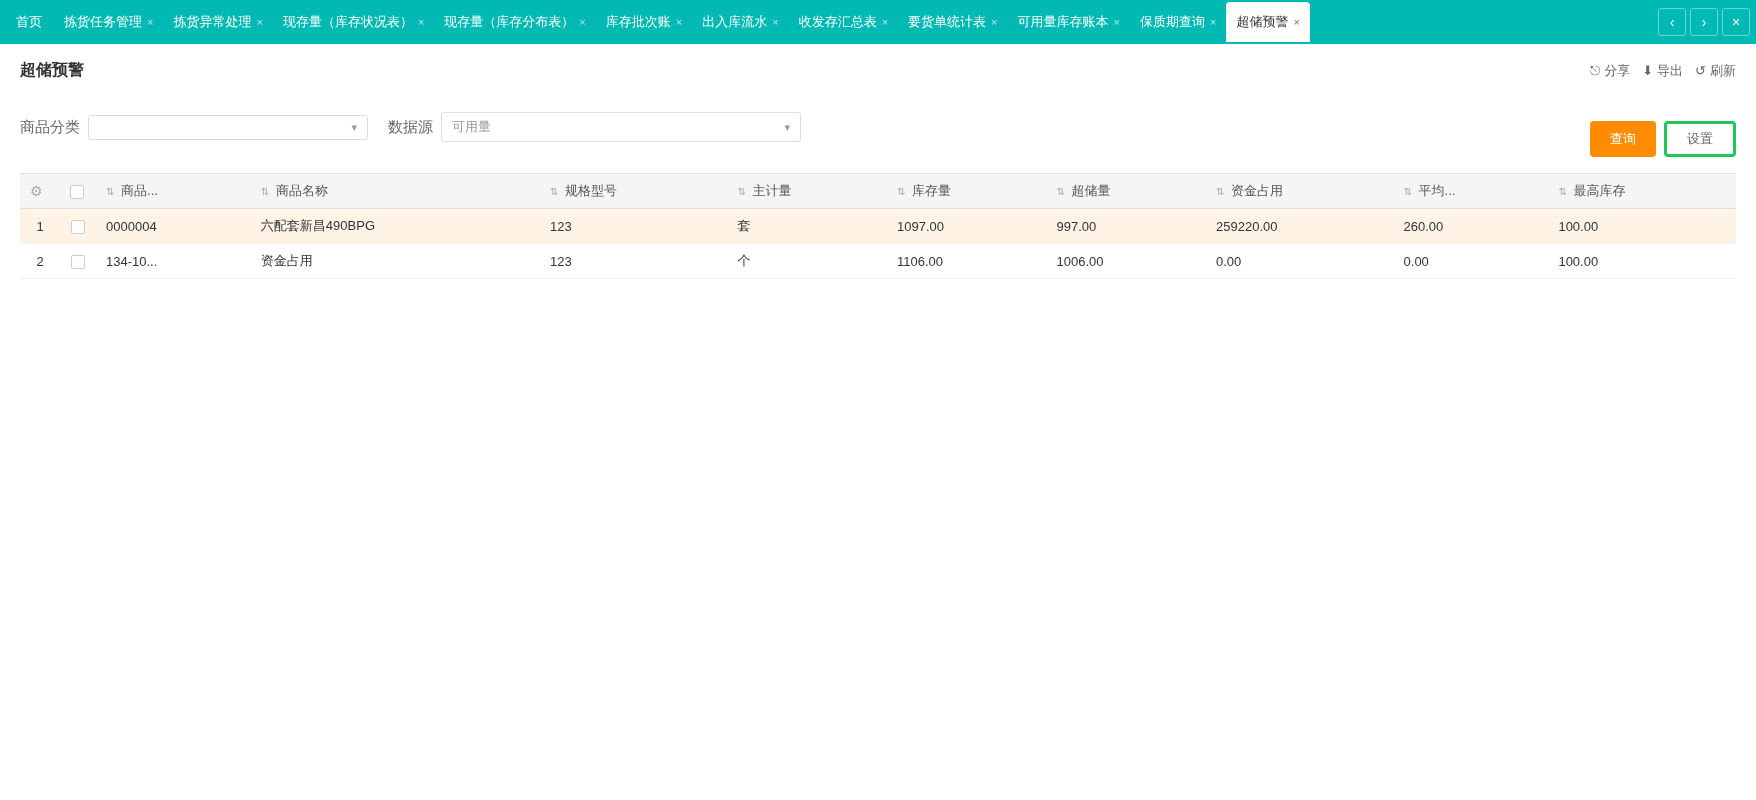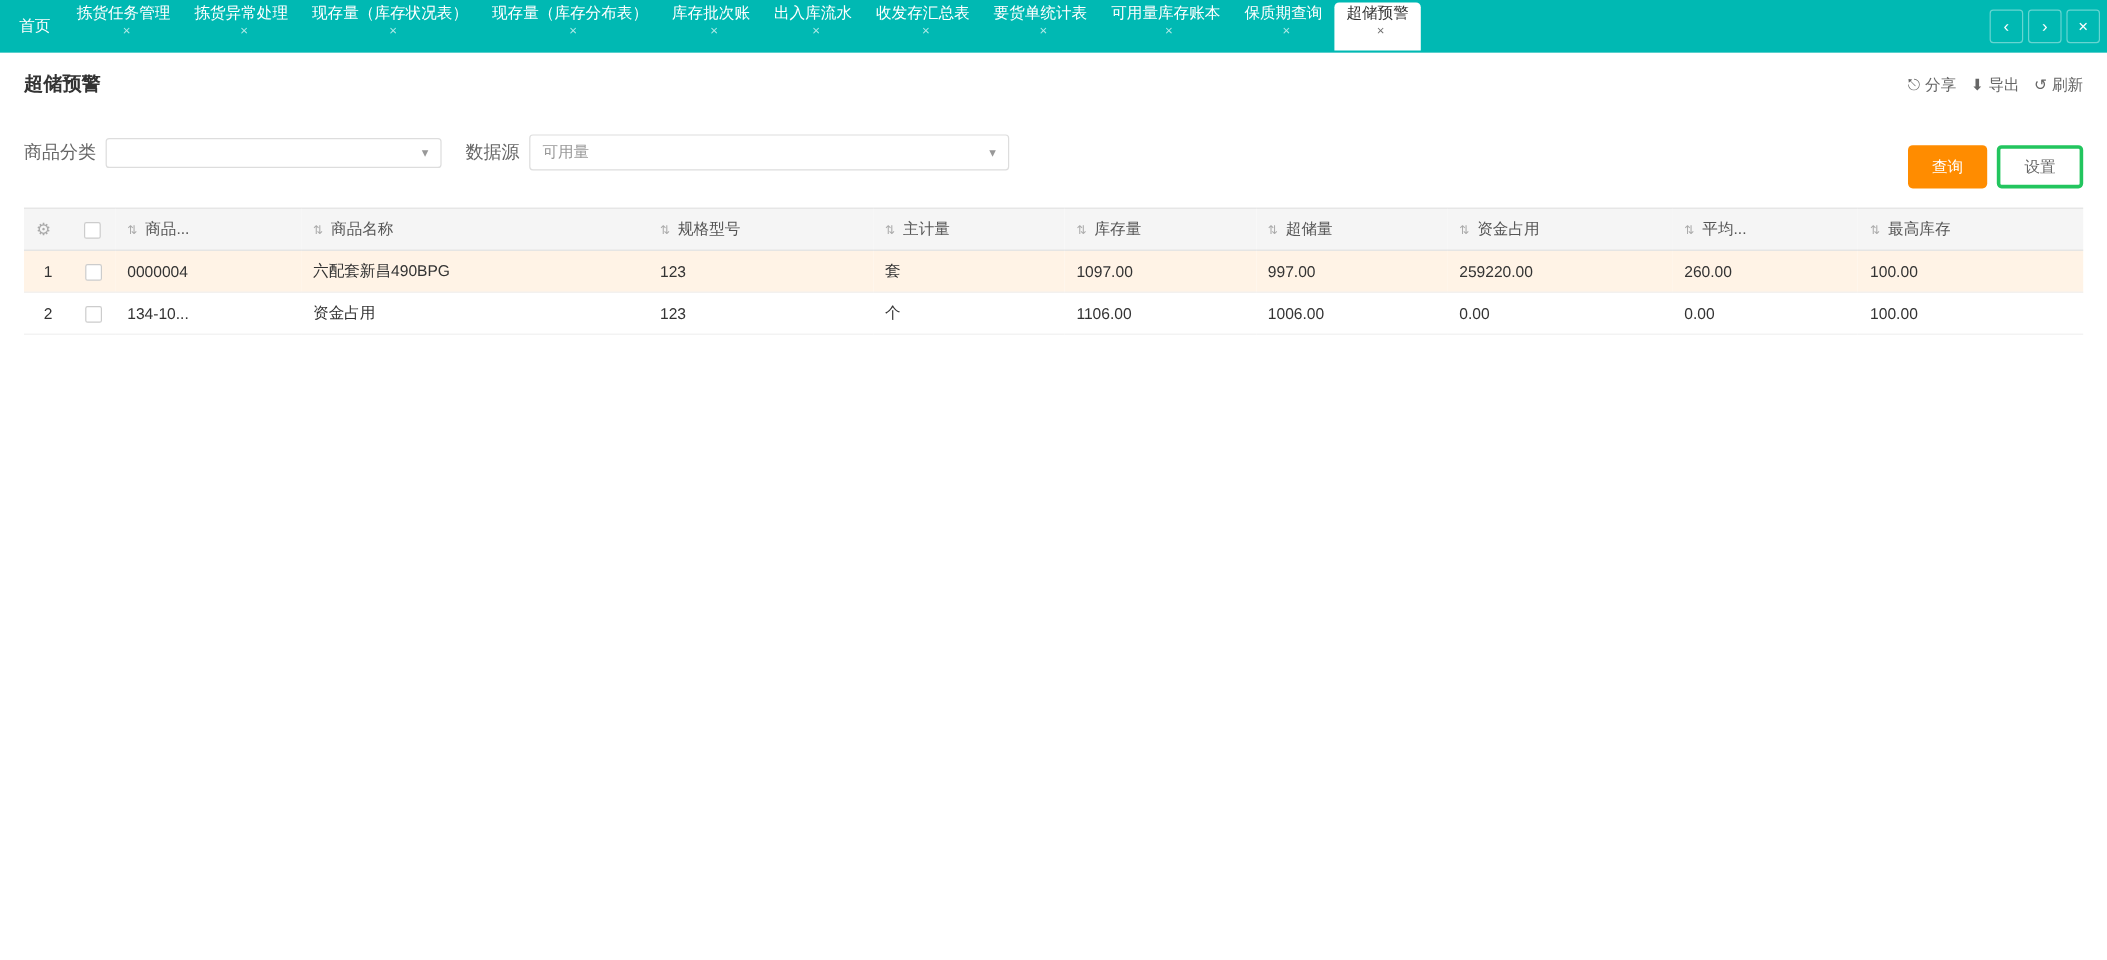--- a/index.html
+++ b/index.html
@@ -24,7 +24,6 @@
       white-space: nowrap;
       cursor: pointer;
       position: relative;
-      flex-direction: column;
     }
     .nav-item.active {
       background: #fff;

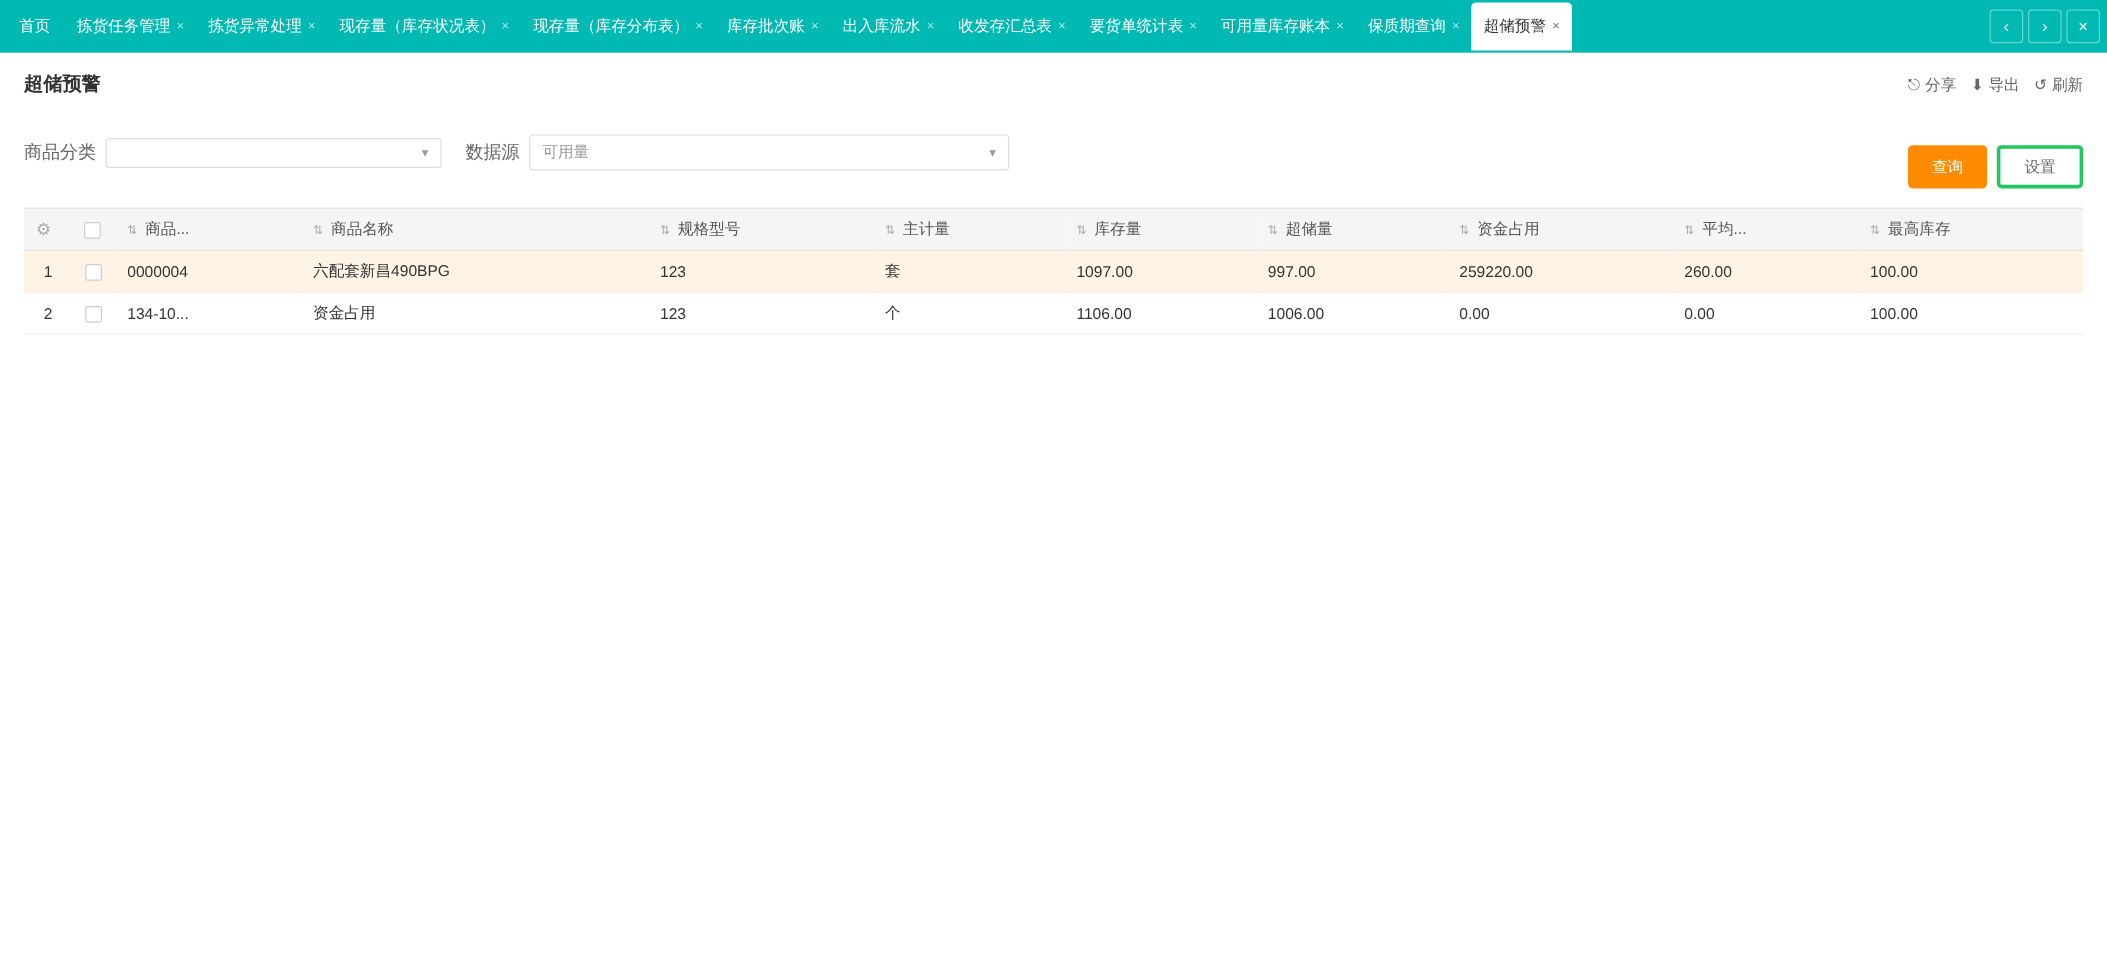--- a/index.html
+++ b/index.html
@@ -125,7 +125,7 @@
       color: #999;
     }
     .filter-select-wide {
-      width: 400px;
+      width: 360px;
     }
     .filter-select .chevron {
       color: #999;

